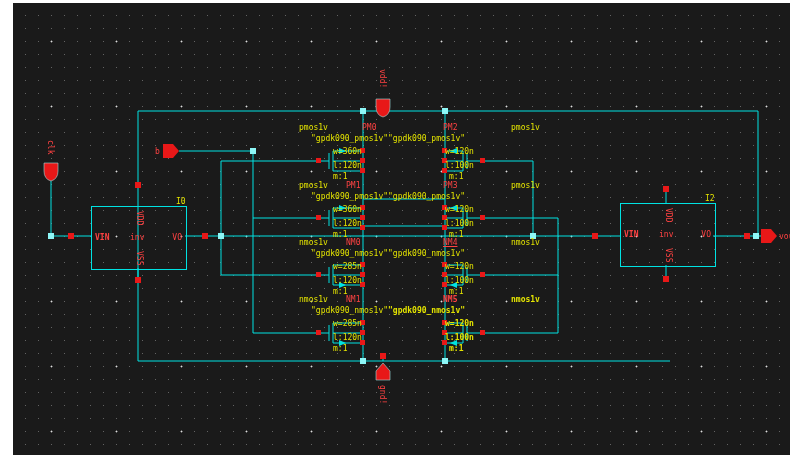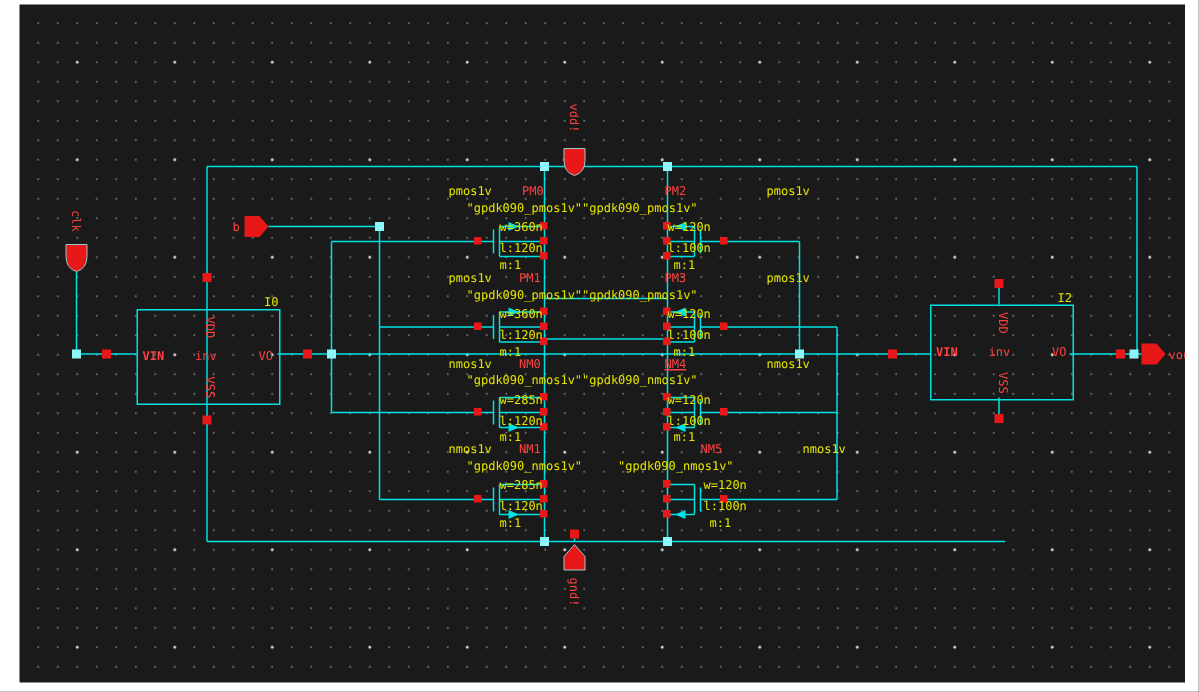--- a/index.html
+++ b/index.html
@@ -167,7 +167,7 @@
 
     <div class="tlabels" style="left:284px;top:120px;">
       <span class="lab yl" style="left:2px;top:0;">pmos1v</span>
-      <span class="lab rd" style="left:51px;top:0;">PM0</span>
+      <span class="lab rd" style="left:65px;top:0;">PM0</span>
       <span class="lab yl" style="left:14px;top:11px;">"gpdk090_pmos1v"</span>
       <span class="lab yl" style="left:36px;top:24px;">w=360n</span>
       <span class="lab yl" style="left:36px;top:38px;">l:120n</span>

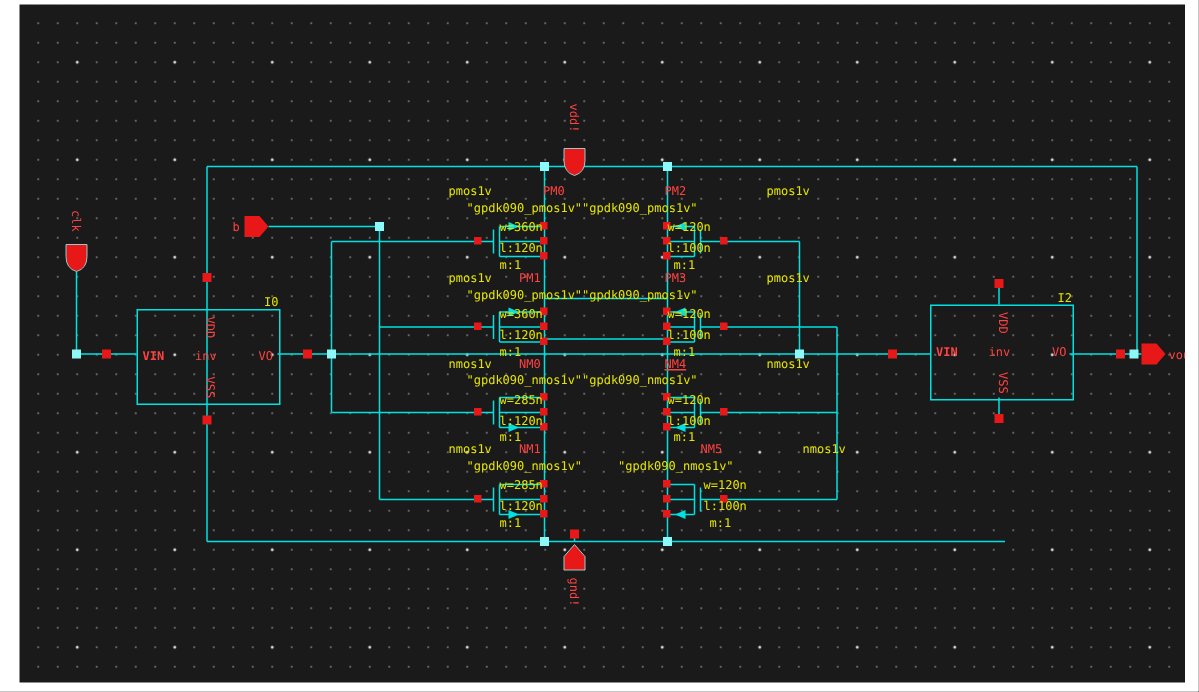--- a/index.html
+++ b/index.html
@@ -222,7 +222,7 @@
       <span class="lab yl" style="left:4px;top:38px;">l:100n</span>
       <span class="lab yl" style="left:8px;top:49px;">m:1</span>
     </div>
-    <div class="tlabels" style="left:452px;top:292px;">
+    <div class="tlabels" style="left:428px;top:292px;font-weight:bold;">
       <span class="lab rd" style="left:2px;top:0;">NM5</span>
       <span class="lab yl" style="left:70px;top:0;">nmos1v</span>
       <span class="lab yl" style="left:-53px;top:11px;">"gpdk090_nmos1v"</span>

